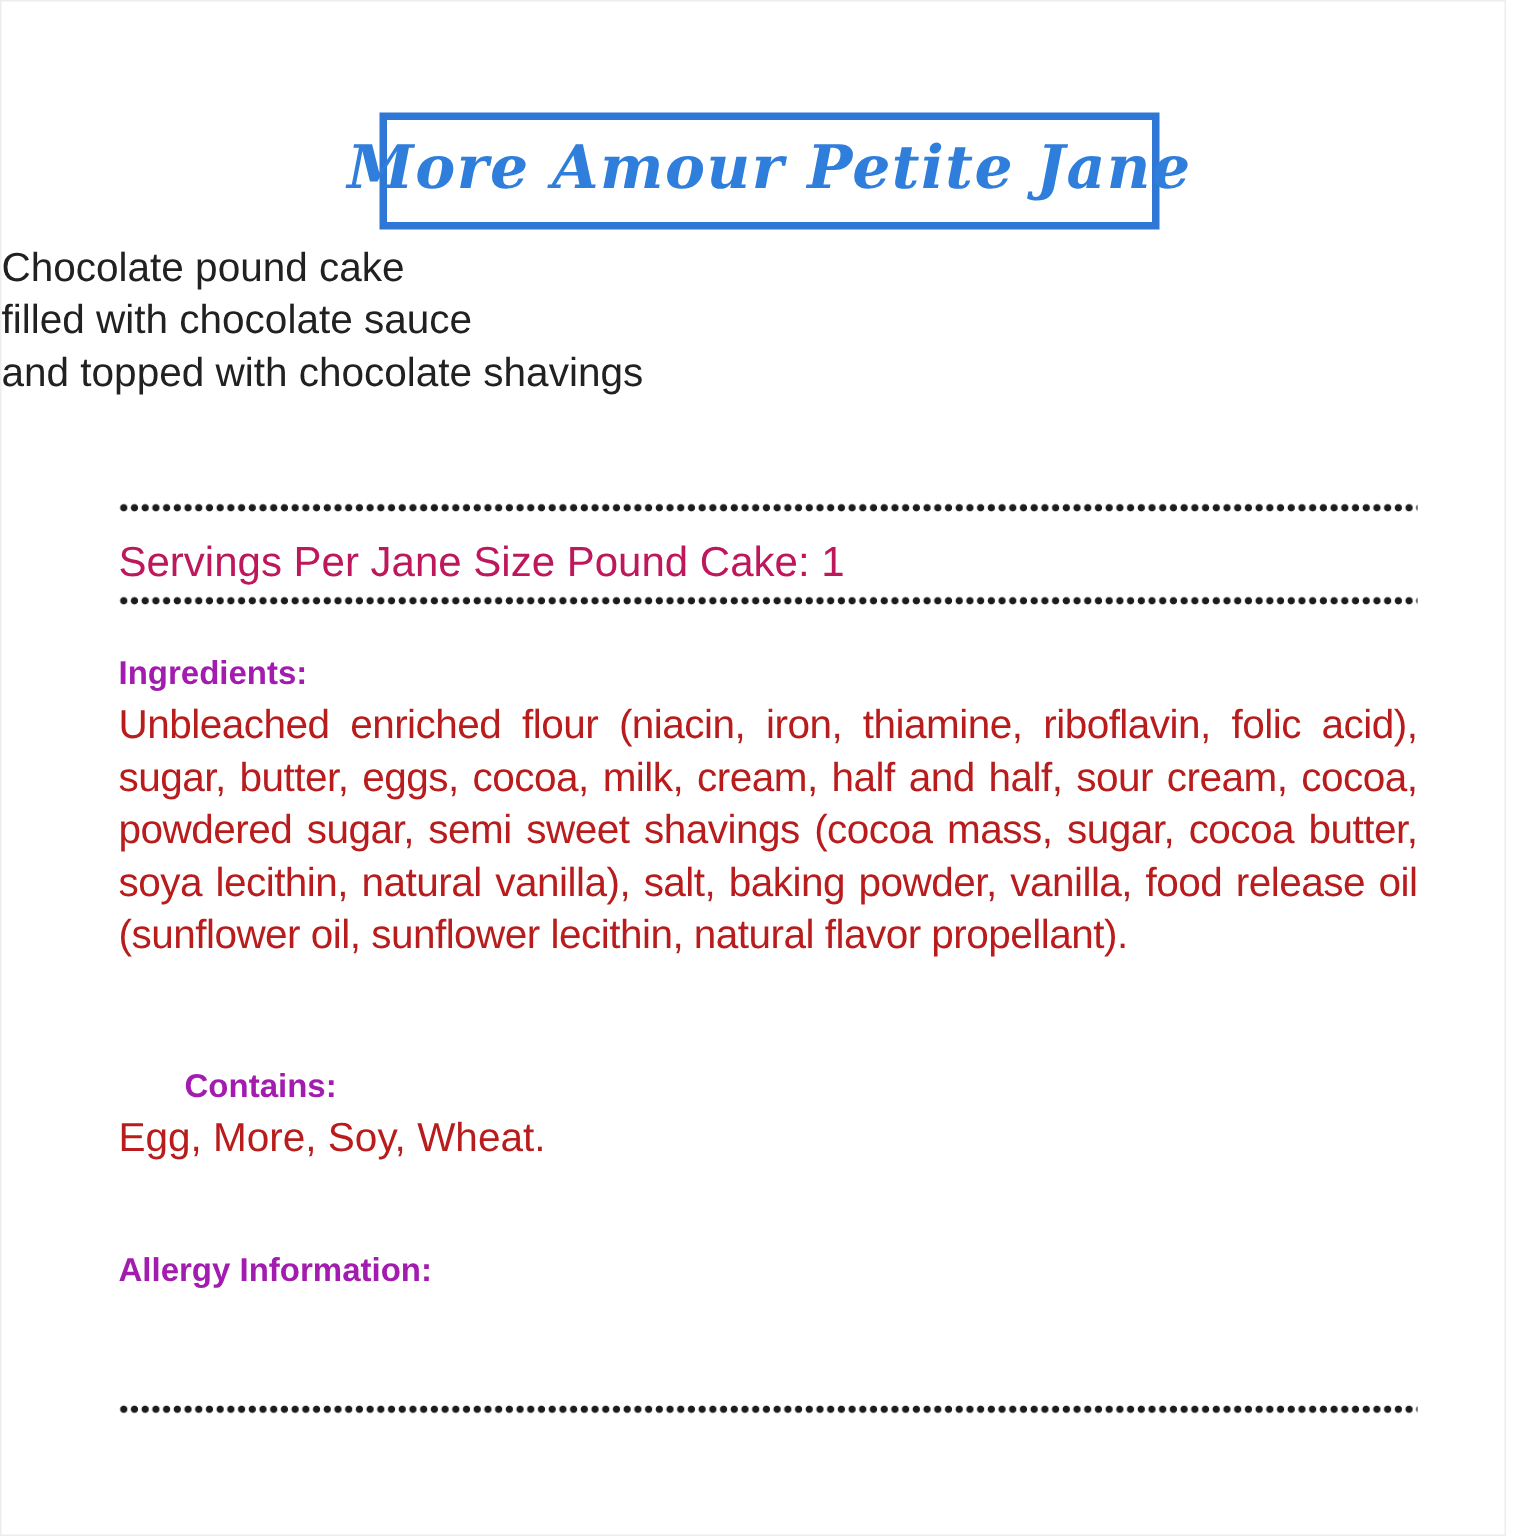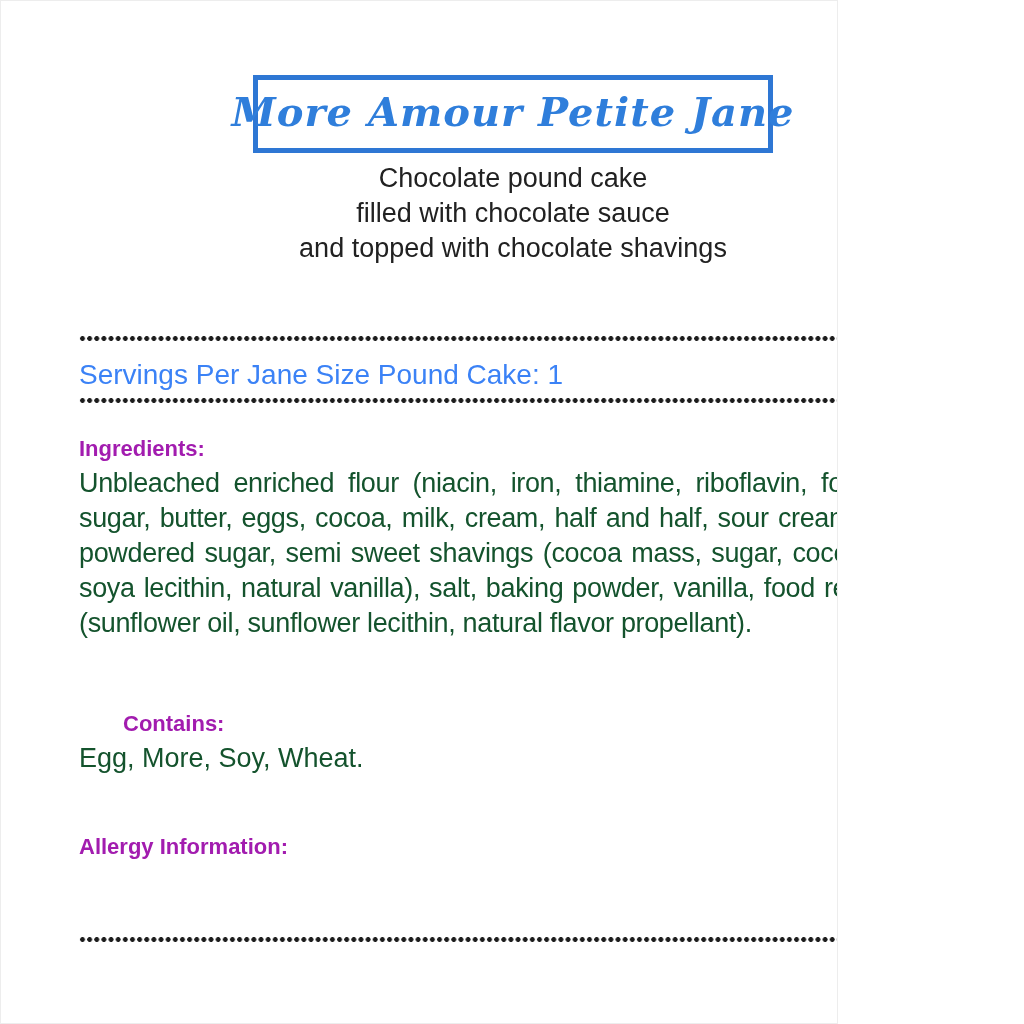--- a/index.html
+++ b/index.html
@@ -9,7 +9,7 @@
   }
   .page {
     position: relative;
-    width: 838px;
+    width: 1004px;
     height: 1024px;
     background: #ffffff;
     box-sizing: border-box;

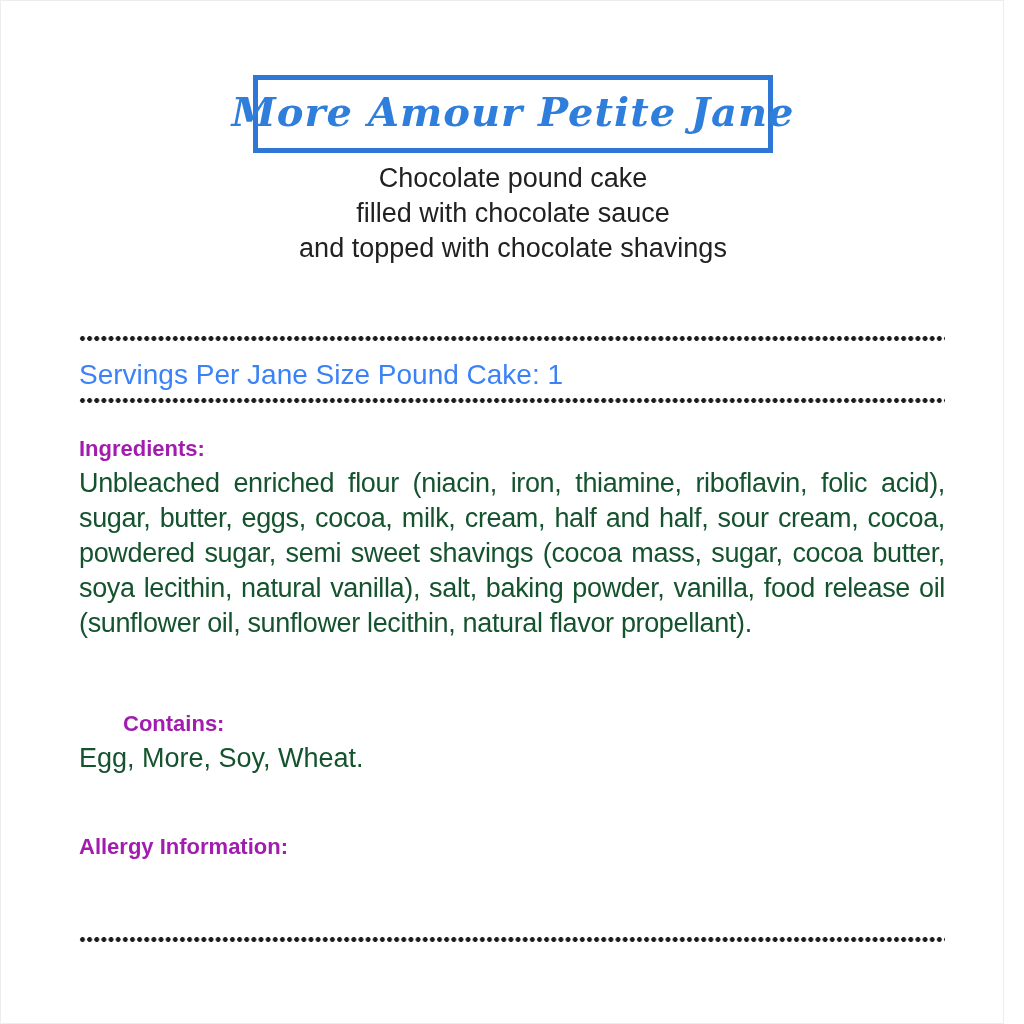--- a/index.html
+++ b/index.html
@@ -51,7 +51,6 @@
     left: 0;
     top: 160px;
     width: 1024px;
-    text-align: center;
     font-size: 27px;
     line-height: 35px;
     color: #212121;

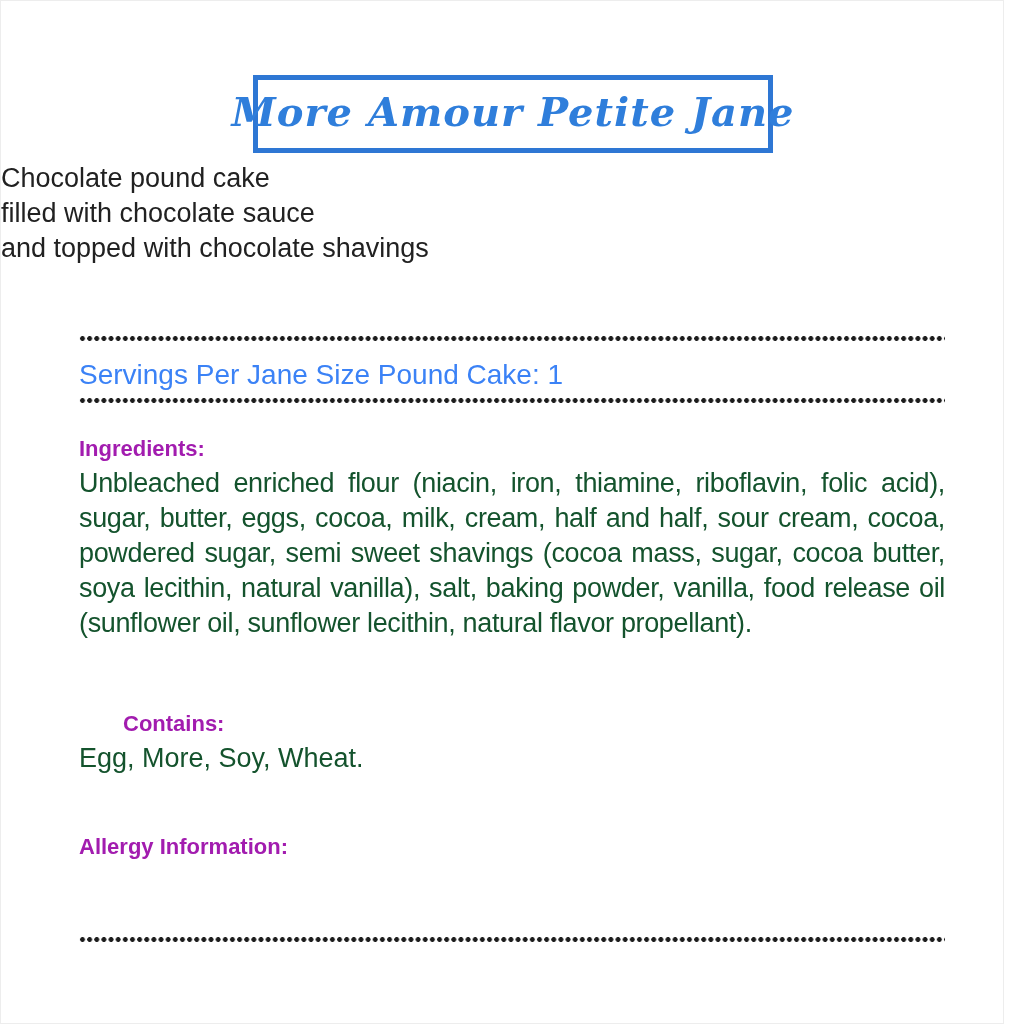--- a/index.html
+++ b/index.html
@@ -78,7 +78,7 @@
     width: 866px;
     font-size: 28px;
     line-height: 36px;
-    color: #3b82f6;
+    color: #be185d;
     white-space: nowrap;
   }
 

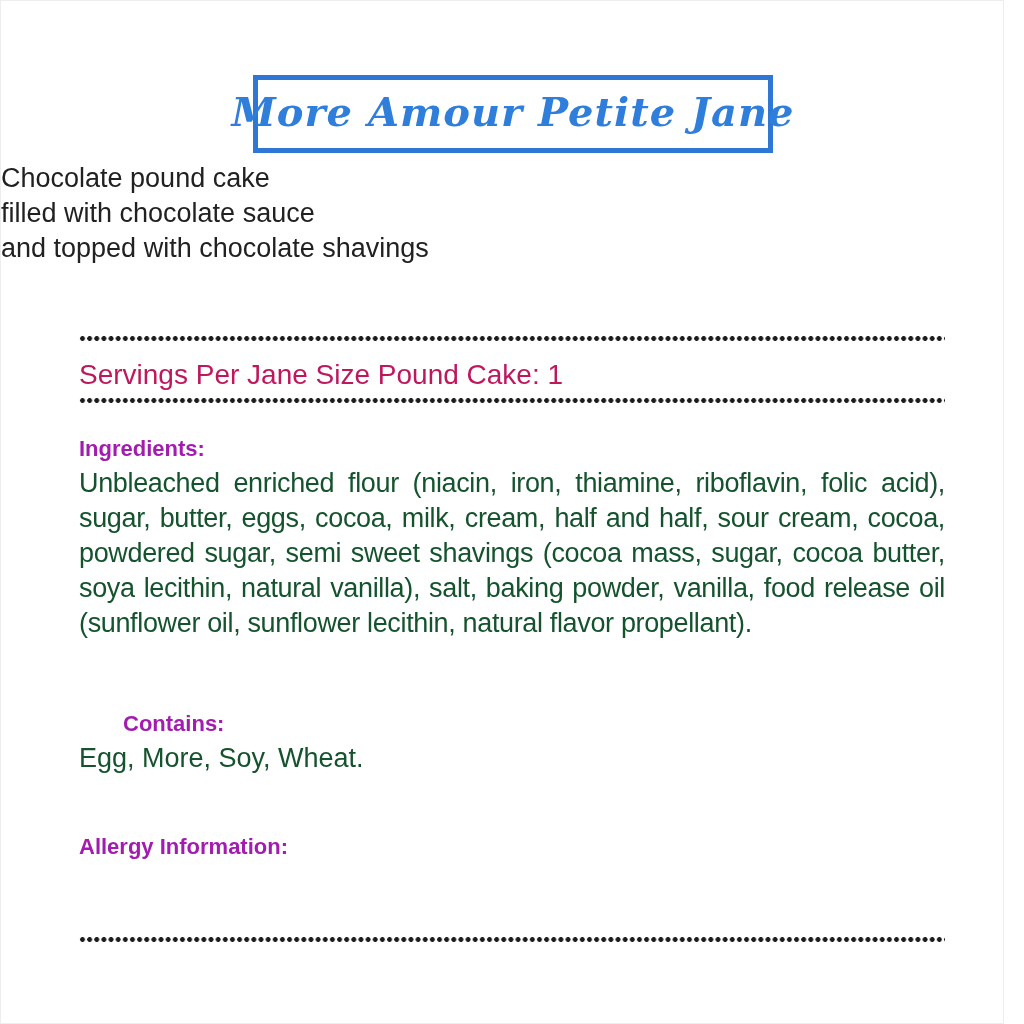--- a/index.html
+++ b/index.html
@@ -98,7 +98,7 @@
     width: 866px;
     font-size: 27px;
     line-height: 35px;
-    color: #14532d;
+    color: #b91c1c;
   }
   .justified {
     text-align: justify;

